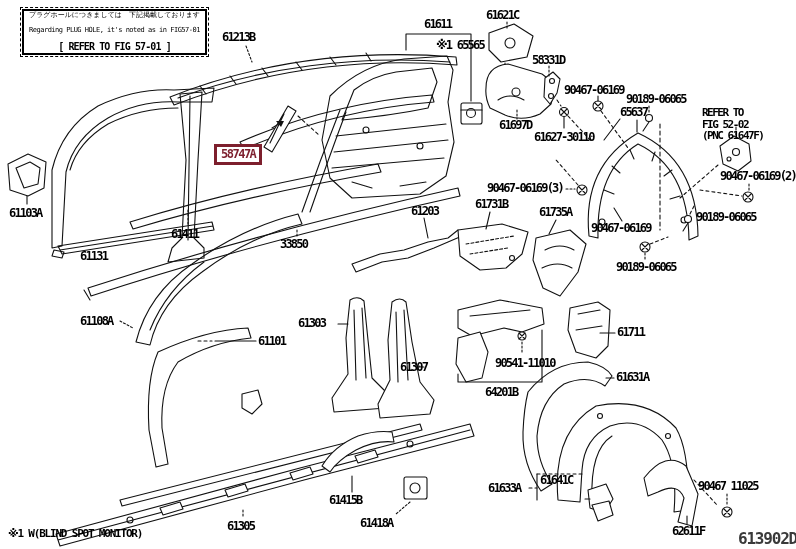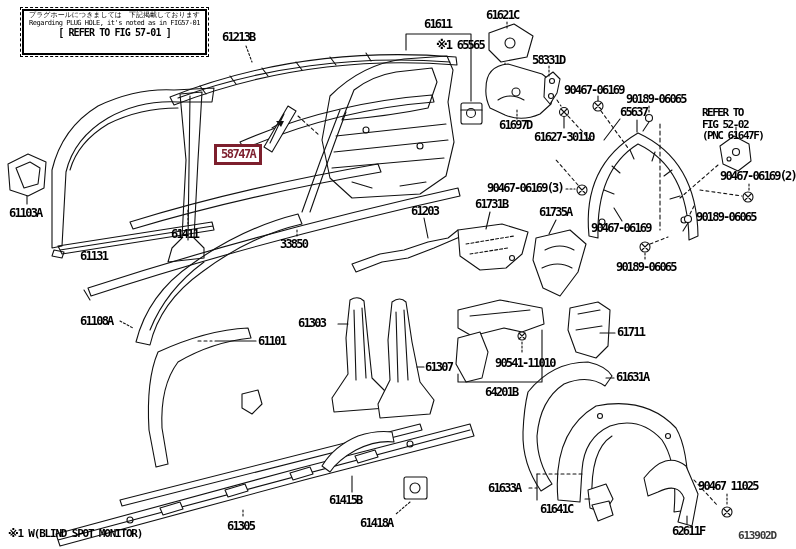--- a/index.html
+++ b/index.html
@@ -10,7 +10,7 @@
           letter-spacing:-1.8px;color:#000;white-space:nowrap;z-index:5;}
   .note-box{position:absolute;left:22px;top:9px;width:181px;height:42px;
             border:2px solid #000;outline:1px dashed #000;outline-offset:1px;
-            display:flex;flex-direction:column;justify-content:flex-start;align-items:center;
+            display:flex;flex-direction:column;justify-content:space-between;align-items:center;
             background:#fff;z-index:6;}
   .note-jp{font-size:7px;line-height:8px;letter-spacing:0;color:#000;white-space:nowrap;}
   .note-en{font-size:7px;line-height:8px;letter-spacing:-0.5px;color:#000;white-space:nowrap;}

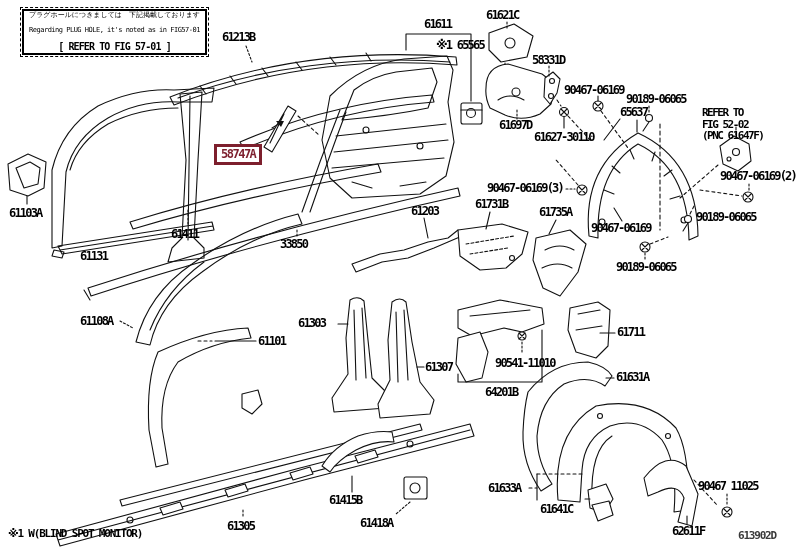--- a/index.html
+++ b/index.html
@@ -267,7 +267,7 @@
   <div class="plabel" style="left:80px;top:315px">61108A</div>
   <div class="plabel" style="left:298px;top:317px">61303</div>
   <div class="plabel" style="left:258px;top:335px">61101</div>
-  <div class="plabel" style="left:425px;top:361px">61307</div>
+  <div class="plabel" style="left:400px;top:361px">61307</div>
   <div class="plabel" style="left:495px;top:357px">90541-11010</div>
   <div class="plabel" style="left:485px;top:386px">64201B</div>
   <div class="plabel" style="left:617px;top:326px">61711</div>

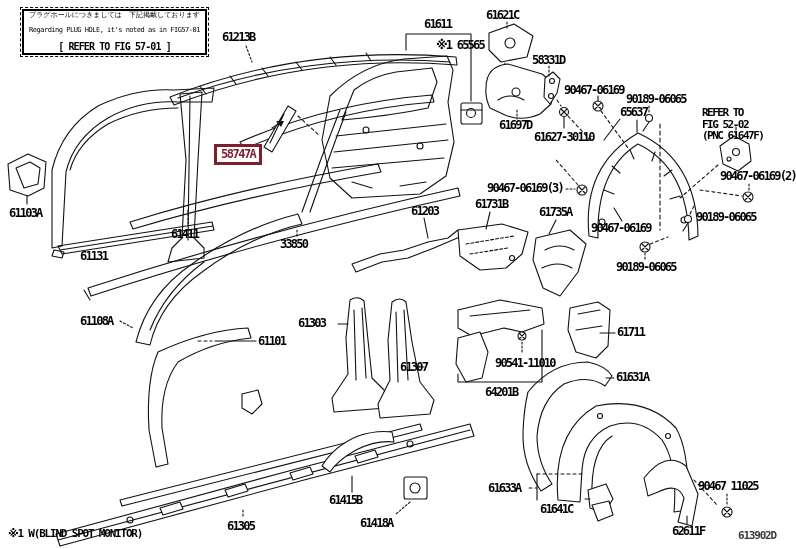--- a/index.html
+++ b/index.html
@@ -276,7 +276,7 @@
   <div class="plabel" style="left:329px;top:494px">61415B</div>
   <div class="plabel" style="left:360px;top:517px">61418A</div>
   <div class="plabel" style="left:488px;top:482px">61633A</div>
-  <div class="plabel" style="left:540px;top:503px">61641C</div>
+  <div class="plabel" style="left:540px;top:474px">61641C</div>
   <div class="plabel" style="left:698px;top:480px">90467 11025</div>
   <div class="plabel" style="left:672px;top:525px">62611F</div>
 

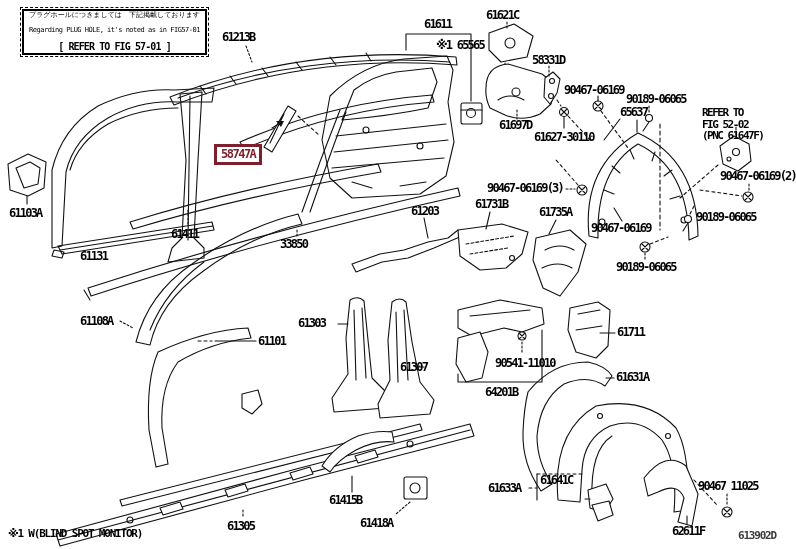--- a/index.html
+++ b/index.html
@@ -22,7 +22,7 @@
           padding:1px 4px 1px 4px;z-index:7;margin-top:24px;}
   .footnote{position:absolute;left:8px;top:527px;font-weight:700;font-size:11px;
             letter-spacing:-1.2px;color:#000;z-index:5;}
-  .diagram-code{position:absolute;left:738px;top:529px;font-weight:700;font-size:11px;
+  .diagram-code{position:absolute;left:738px;top:529px;font-weight:700;font-size:16px;
                 letter-spacing:-1.2px;color:#3a3a3a;z-index:5;}
 </style>
 </head>

